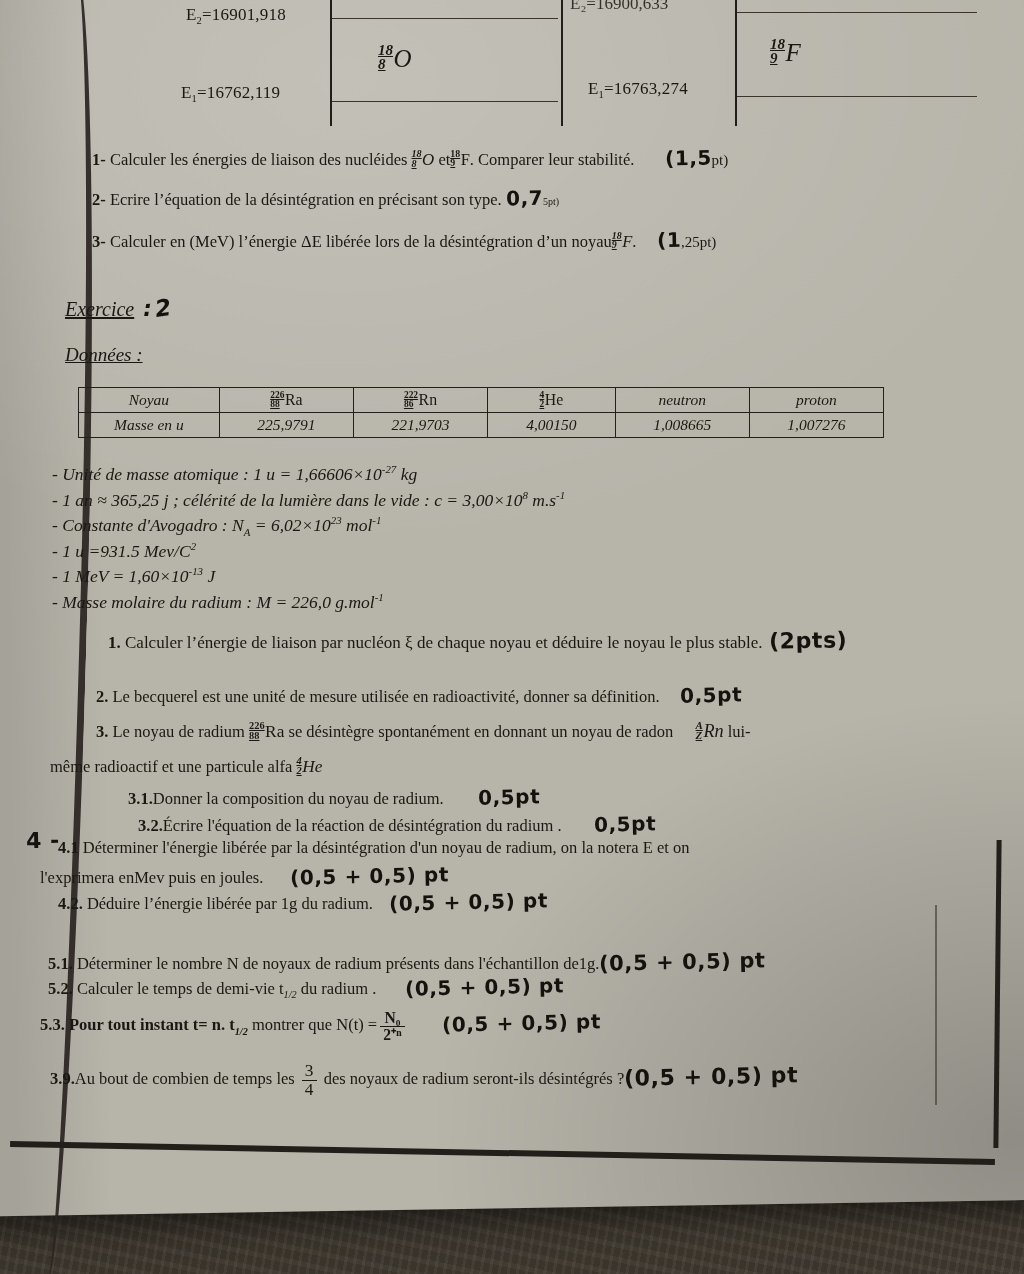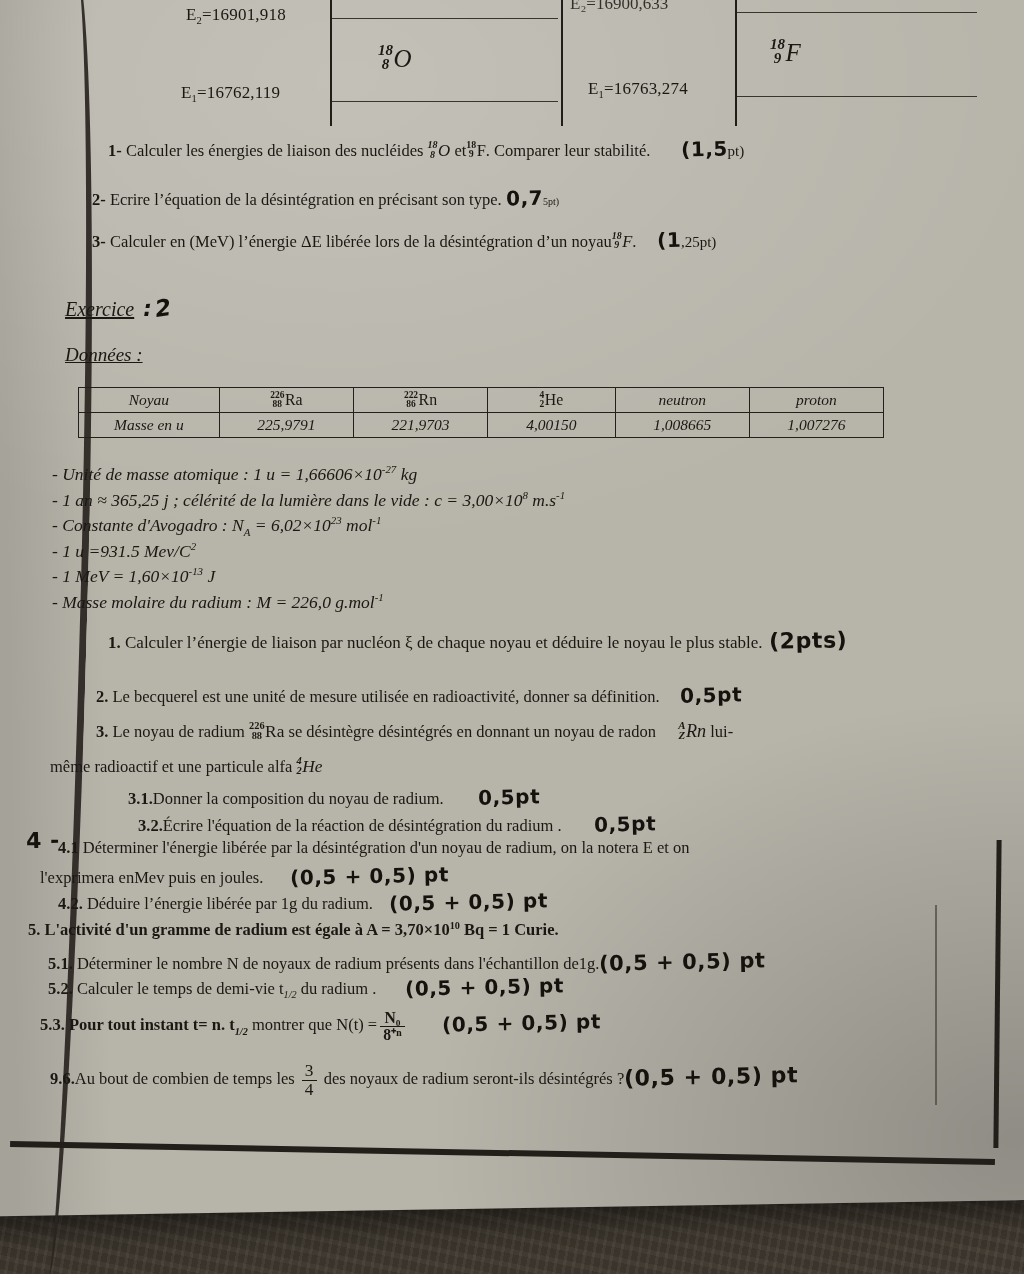--- a/index.html
+++ b/index.html
@@ -73,8 +73,8 @@
 
   
   .nuc{display:inline-block;vertical-align:baseline;}
-  .nuc .az{display:inline-block;text-align:center;font-size:.60em;line-height:.92;
-           vertical-align:-.15em;margin-right:.5px;font-weight:bold;}
+  .nuc .az{display:inline-block;text-align:left;font-size:.60em;line-height:.92;
+           vertical-align:-.15em;margin-right:.5px;font-weight:bold;text-decoration:underline;}
   .nuc .az b{display:block;font-weight:bold;}
   .nuc .sym{display:inline-block;}
 

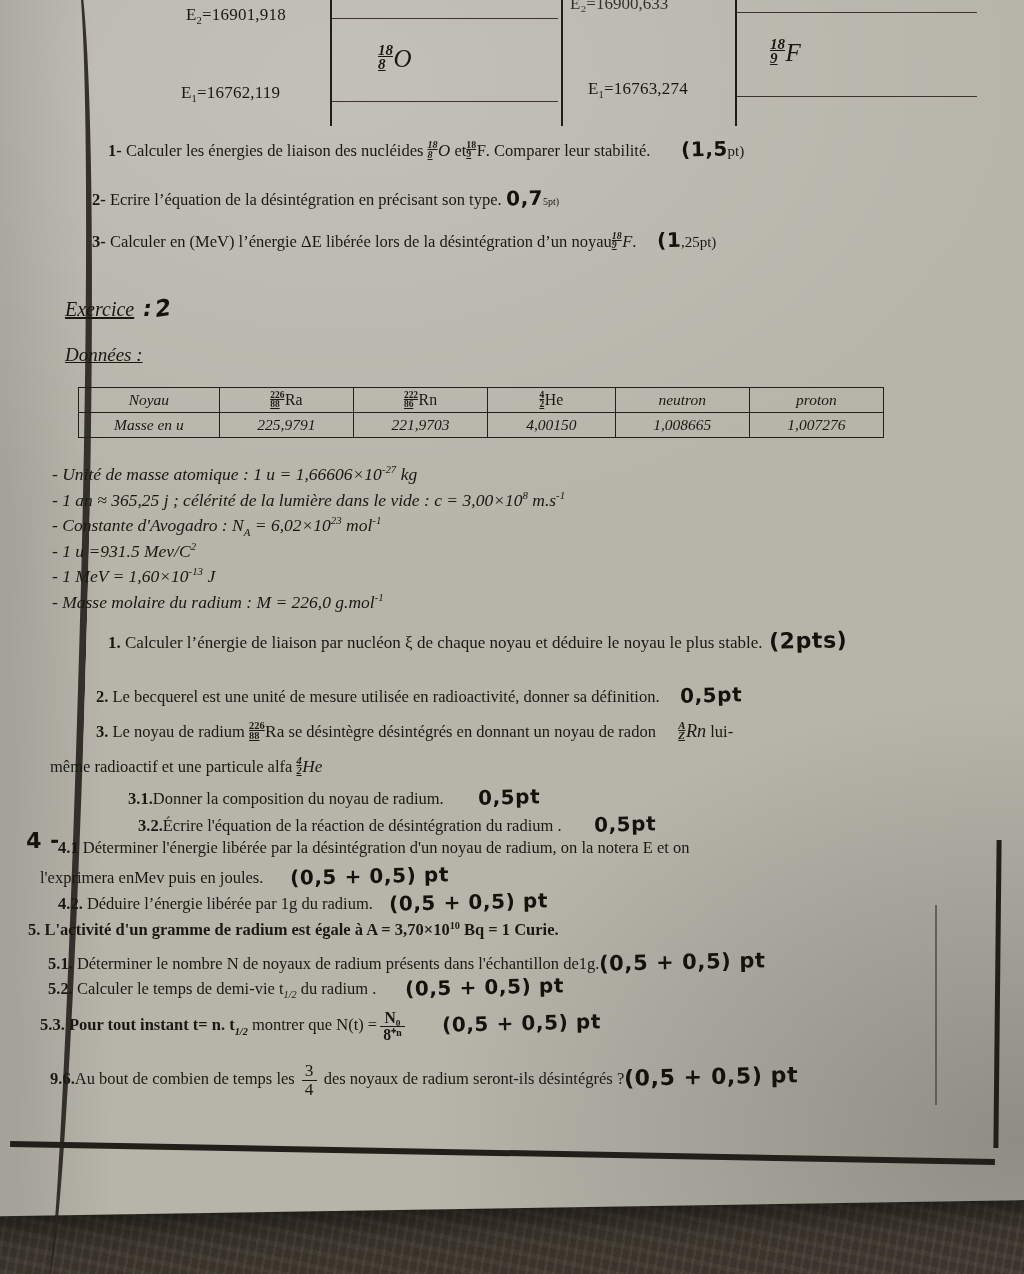--- a/index.html
+++ b/index.html
@@ -157,7 +157,7 @@
     </div>
   </div>
 
-  <div class="abs ser" style="left:92px;top:137px;width:900px;font-size:16.5px;padding-left:16px;">
+  <div class="abs ser" style="left:92px;top:146px;width:900px;font-size:16.5px;">
     <span class="bi">1-</span>
     <span>Calculer les énergies de liaison des nucléides</span>
     <span class="nuc it" style="font-size:1.02em;"><span class="az"><b>18</b><b>8</b></span><span class="sym">O</span></span>

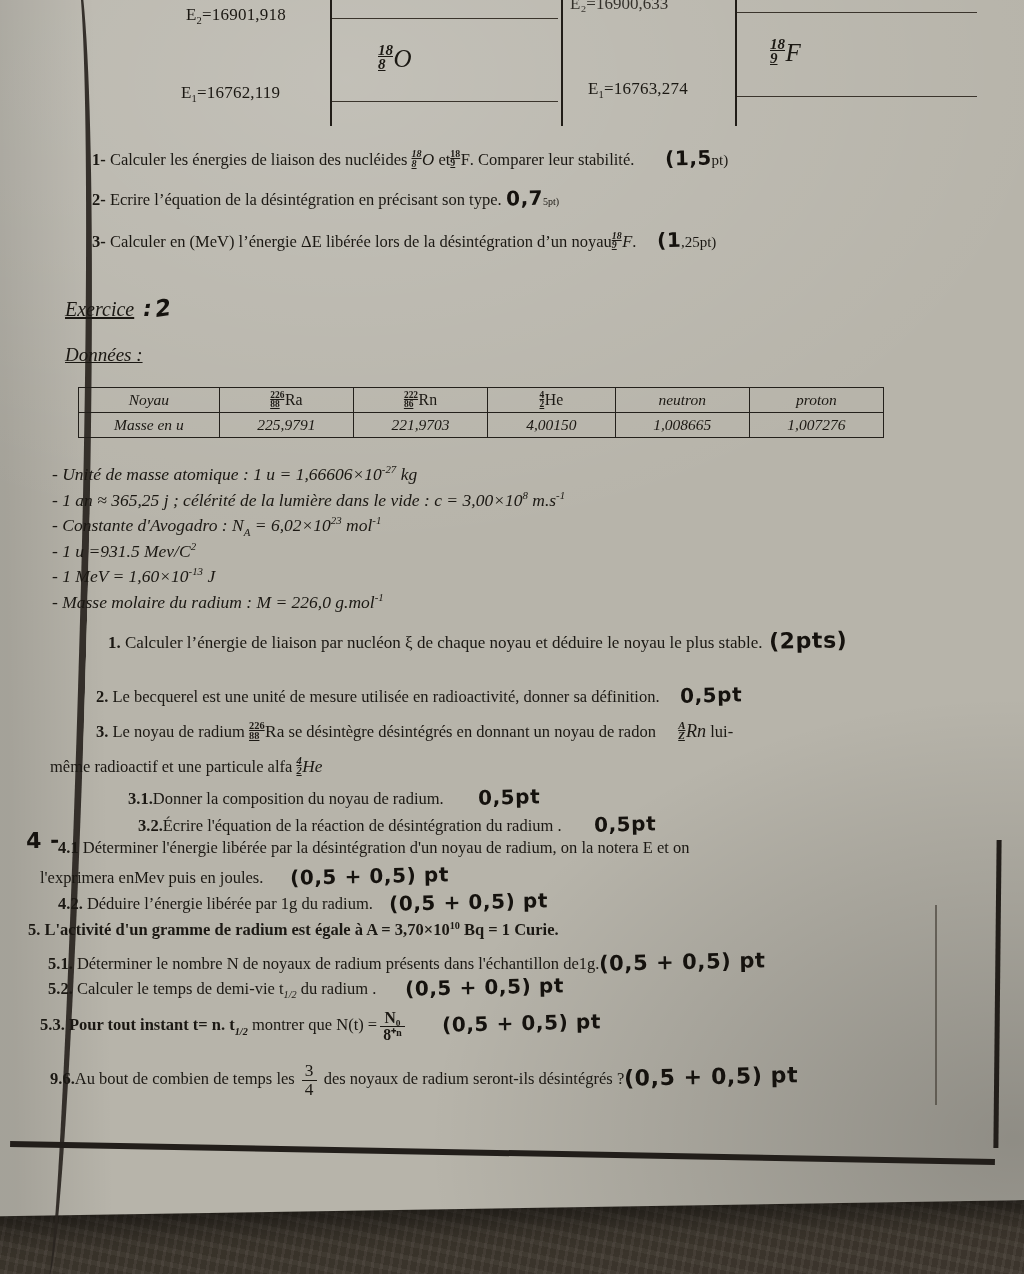--- a/index.html
+++ b/index.html
@@ -253,7 +253,7 @@
     <span class="bi">3.</span>
     <span>Le noyau de radium</span>
     <span class="nuc" style="font-size:1.05em;"><span class="az"><b>226</b><b>88</b></span><span class="sym">Ra</span></span>
-    <span>se désintègre désintégrés en donnant un noyau de radon</span>
+    <span>se désintègre spontanément en donnant un noyau de radon</span>
     <span style="display:inline-block;width:14px;"></span>
     <span class="nuc it" style="font-size:1.1em;"><span class="az"><b>A</b><b>Z</b></span><span class="sym">Rn</span></span>
     <span>lui-</span>

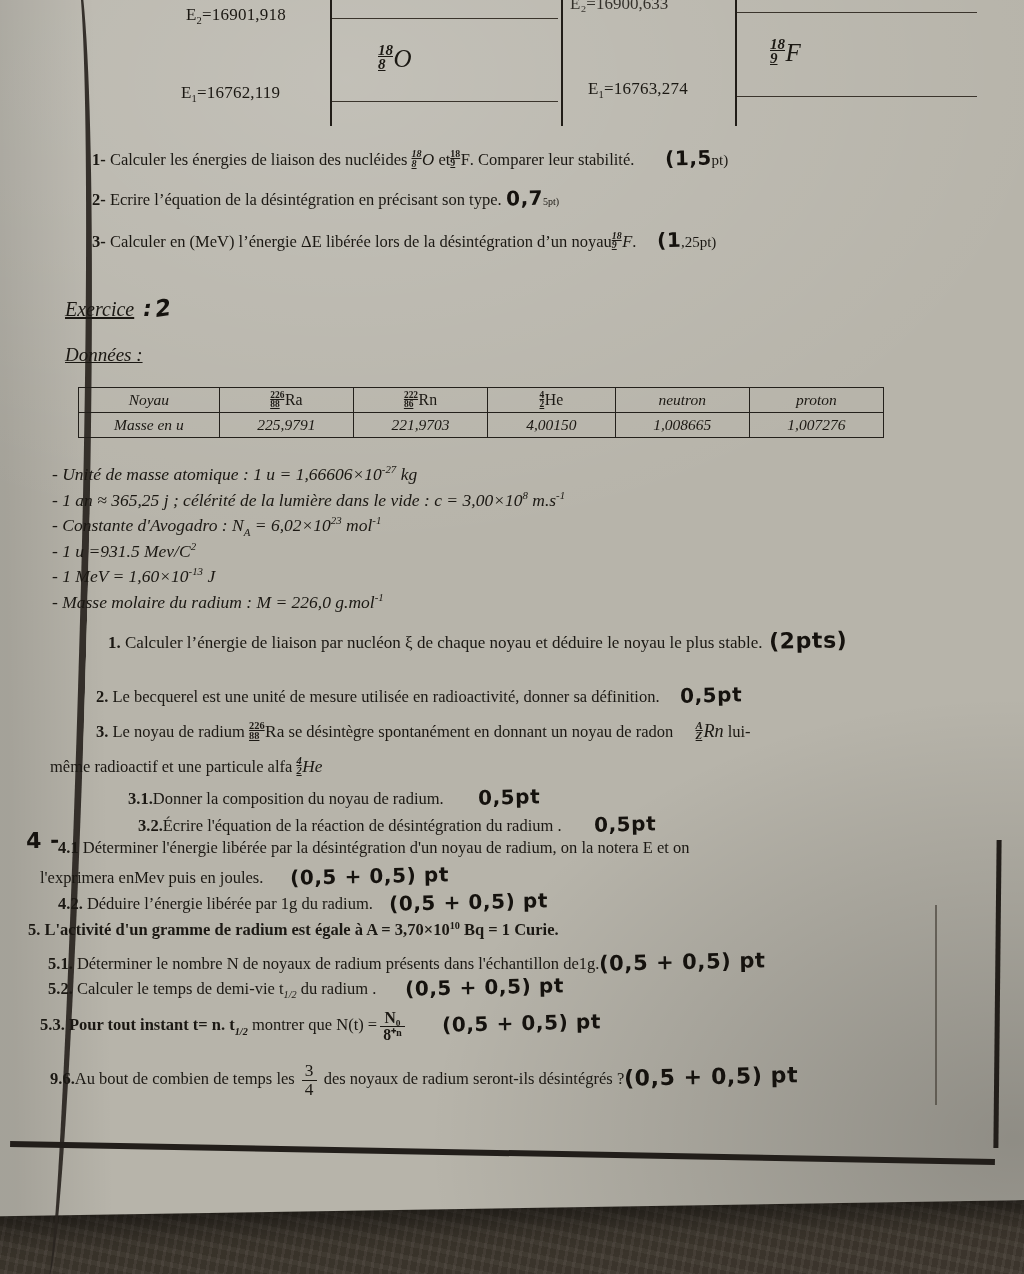--- a/index.html
+++ b/index.html
@@ -294,10 +294,6 @@
     <span class="hw" style="font-size:20px;">(0,5 + 0,5) pt</span>
   </div>
 
-  <div class="abs ser bi" style="left:28px;top:920px;width:955px;font-size:16.5px;">
-    <span>5.</span>
-    <span>L'activité d'un gramme de radium est égale à A = 3,70×10</span><sup>10</sup><span> Bq = 1 Curie.</span>
-  </div>
 
   <div class="abs ser" style="left:48px;top:950px;width:985px;font-size:16.5px;">
     <span class="bi">5.1.</span>

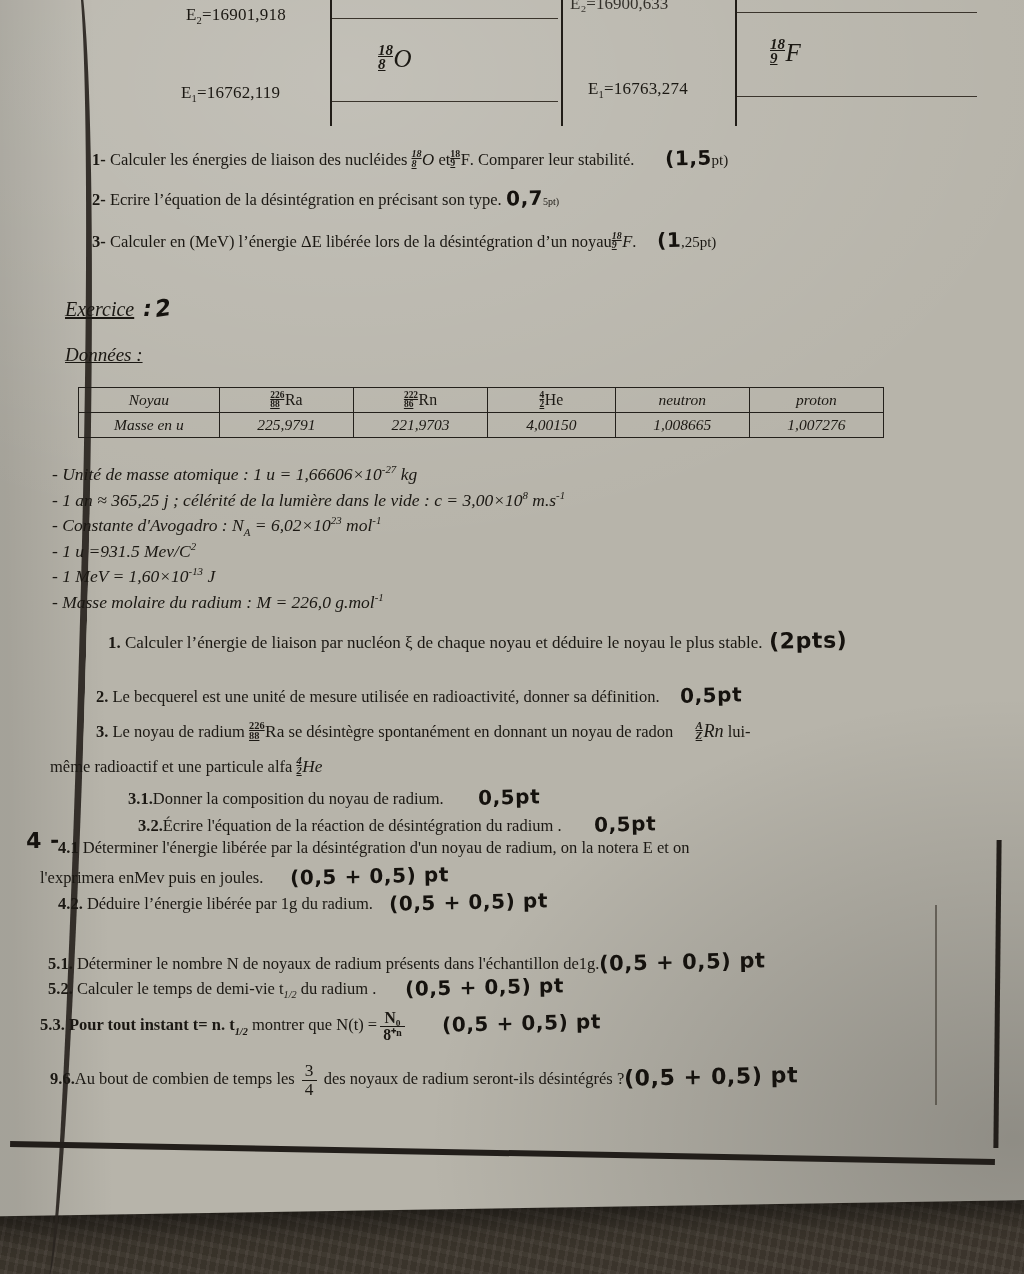--- a/index.html
+++ b/index.html
@@ -309,7 +309,7 @@
 
   <div class="abs ser" style="left:40px;top:1010px;width:985px;font-size:16.5px;">
     <span class="bi">5.3.</span>
-    <span class="bi">Pour tout instant t= n. t</span><sub class="it bi">1/2</sub><span> montrer que N(t) =</span><span class="frac bi"><span class="num">N₀</span><span class="den">8⁺ⁿ</span></span>
+    <span class="bi">Pour tout instant t= n. t</span><sub class="it bi">1/2</sub><span> montrer que N(t) =</span><span class="frac bi"><span class="num">N₀</span><span class="den">2⁺ⁿ</span></span>
     <span style="display:inline-block;width:26px;"></span>
     <span class="hw" style="font-size:20px;">(0,5 + 0,5) pt</span>
   </div>

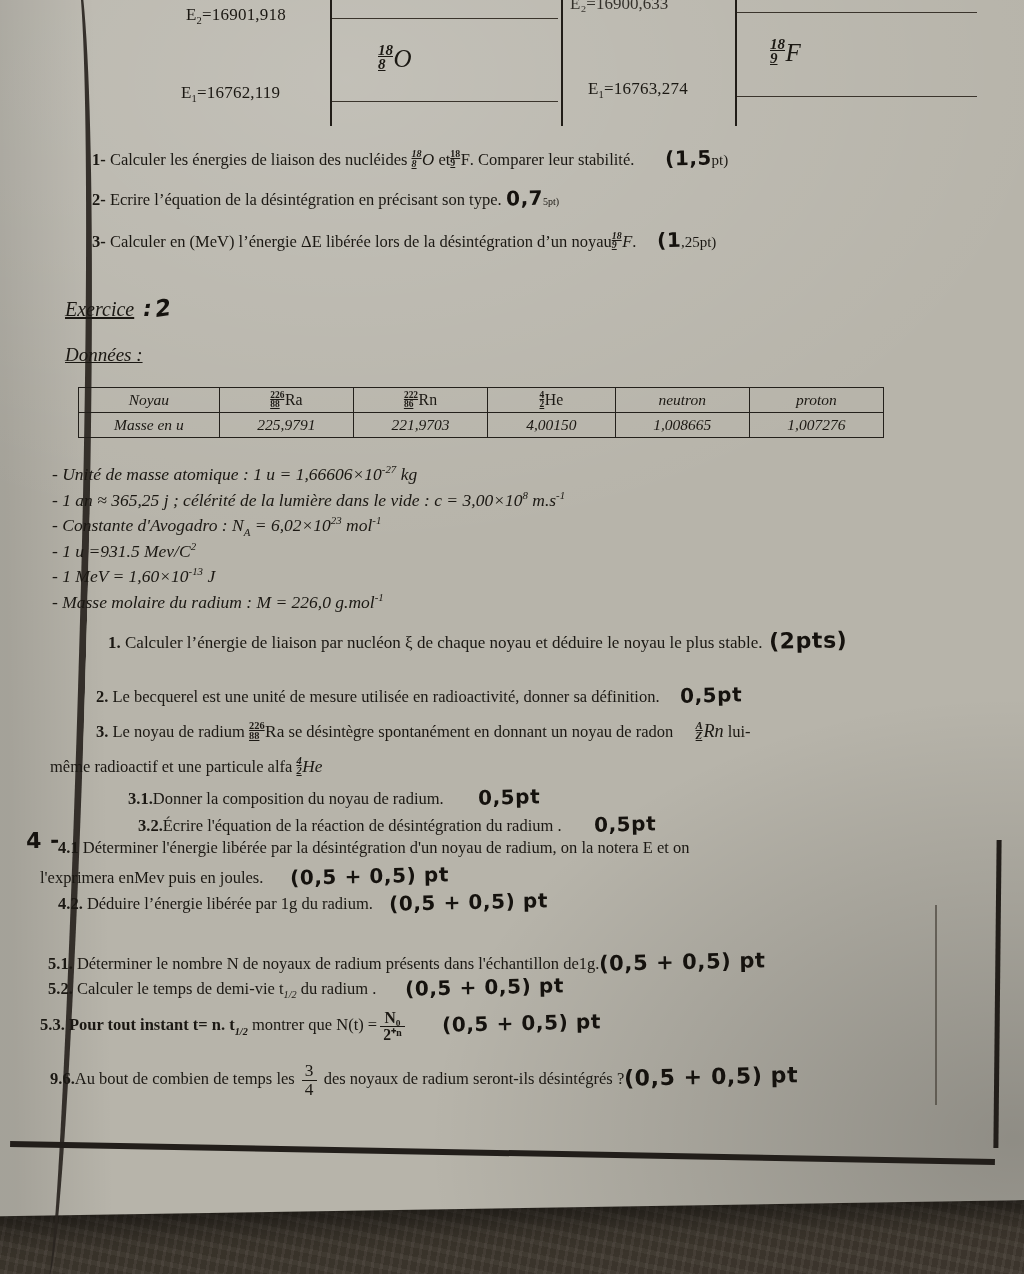--- a/index.html
+++ b/index.html
@@ -315,7 +315,7 @@
   </div>
 
   <div class="abs ser" style="left:50px;top:1062px;width:990px;font-size:16.5px;">
-    <span class="bi">9.6.</span><span>Au bout de combien de temps les</span>
+    <span class="bi">3.9.</span><span>Au bout de combien de temps les</span>
     <span class="frac" style="font-size:1.05em;"><span class="num">3</span><span class="den">4</span></span>
     <span>des noyaux de radium seront-ils désintégrés ?</span><span class="hw" style="font-size:22px;">(0,5 + 0,5) pt</span>
   </div>

